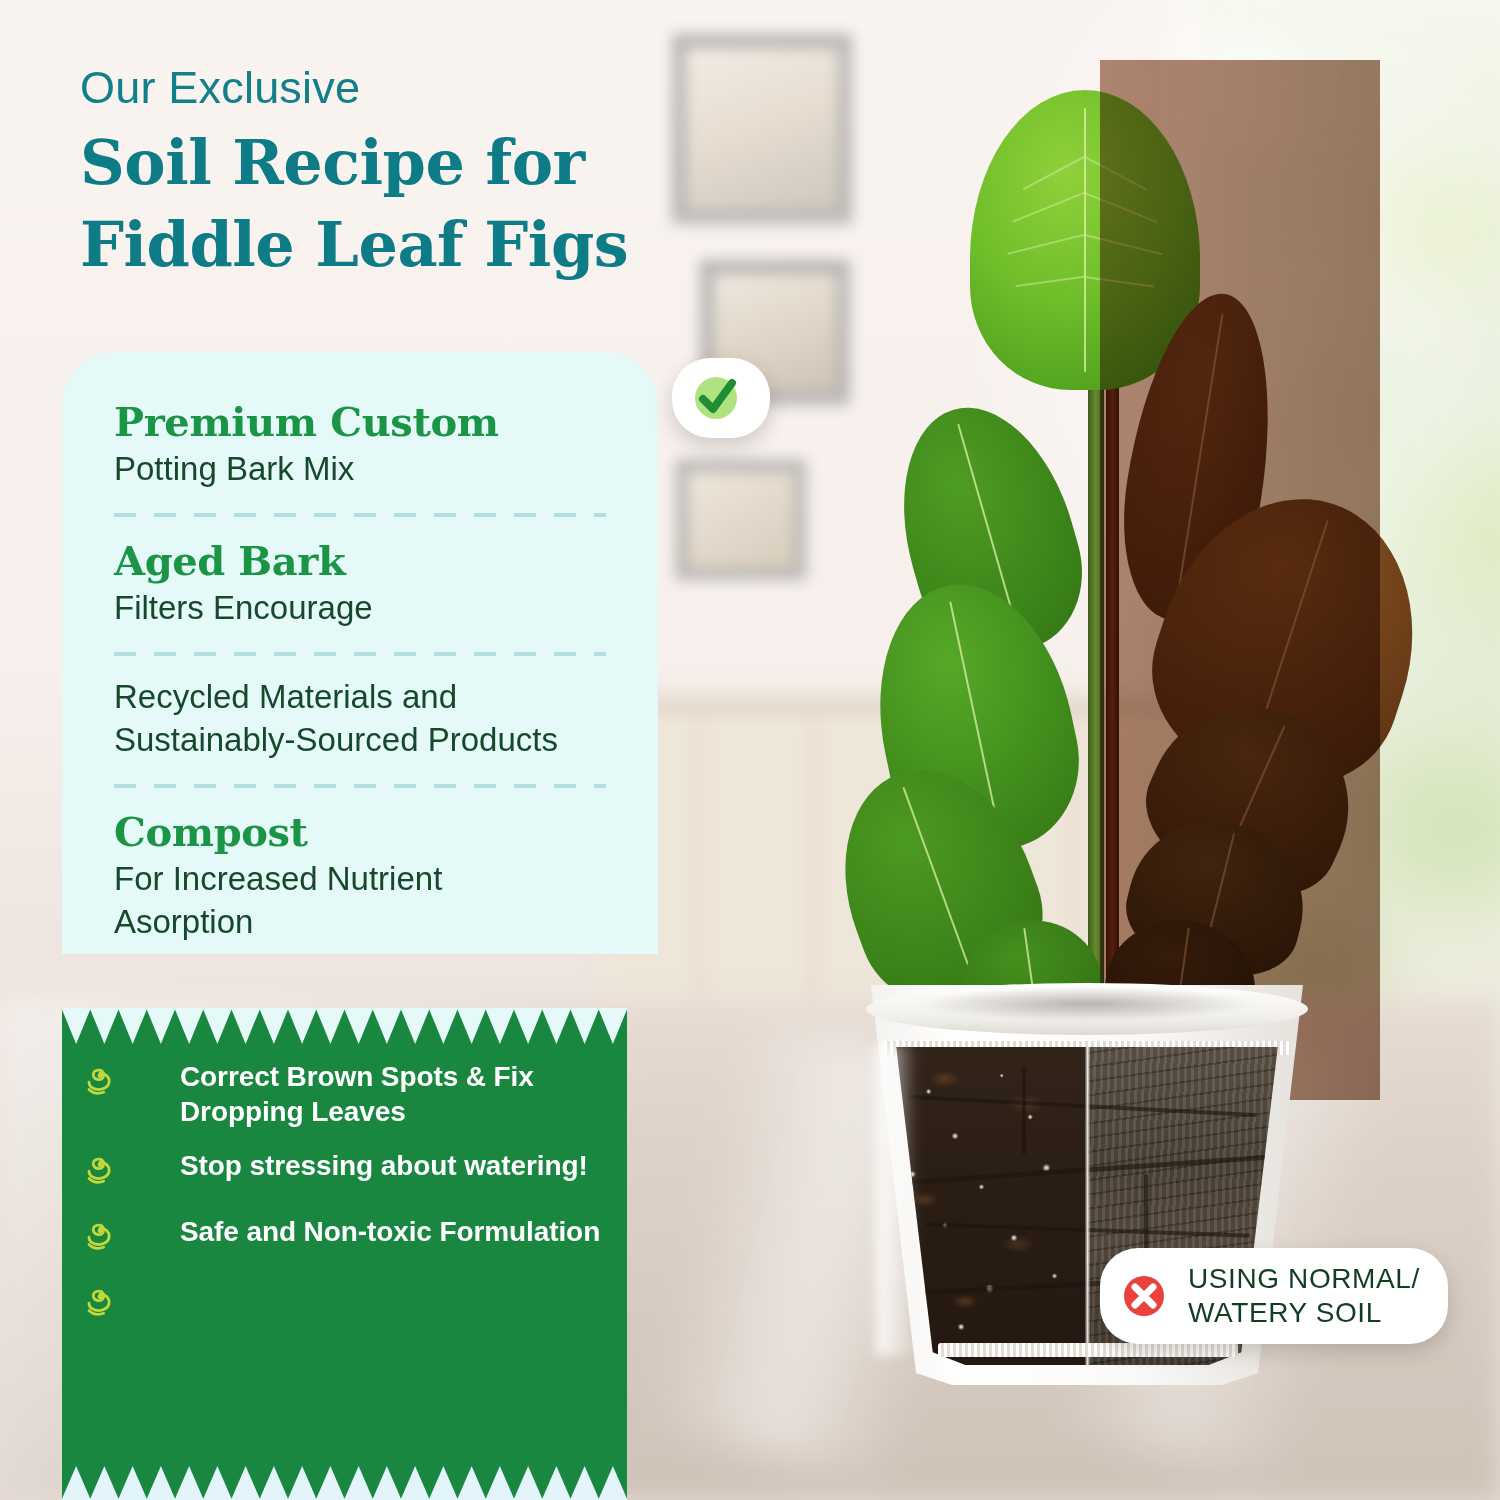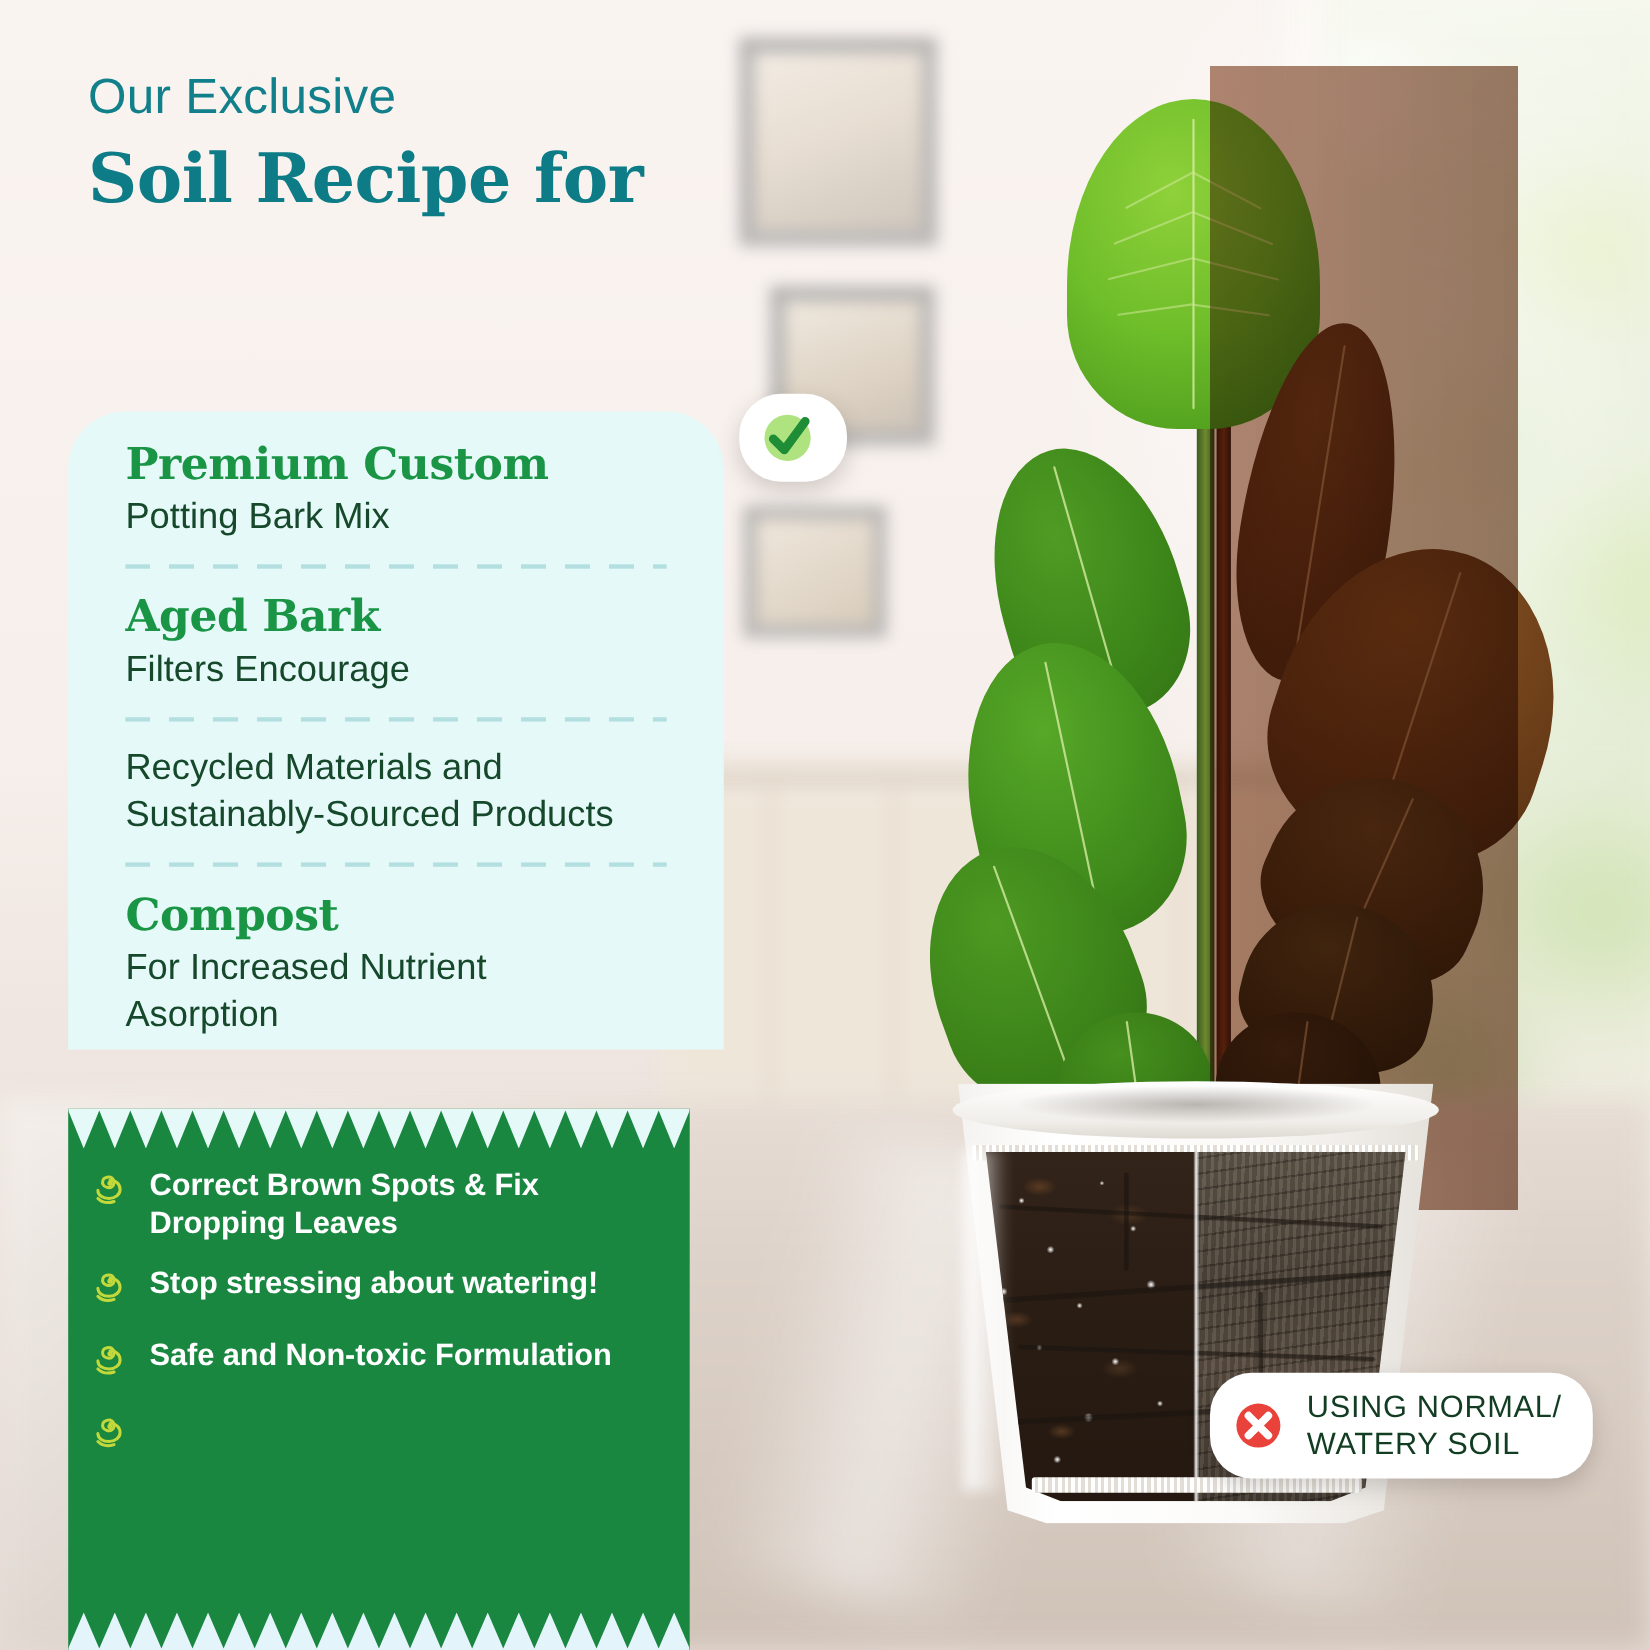--- a/index.html
+++ b/index.html
@@ -385,6 +385,7 @@
 <div id="headline">
   <div class="kicker">Our Exclusive</div>
   <div class="title">Soil Recipe for</div>
+  <div class="title">Fiddle Leaf Figs</div>
 </div>
 
 <div id="ingredient-card">

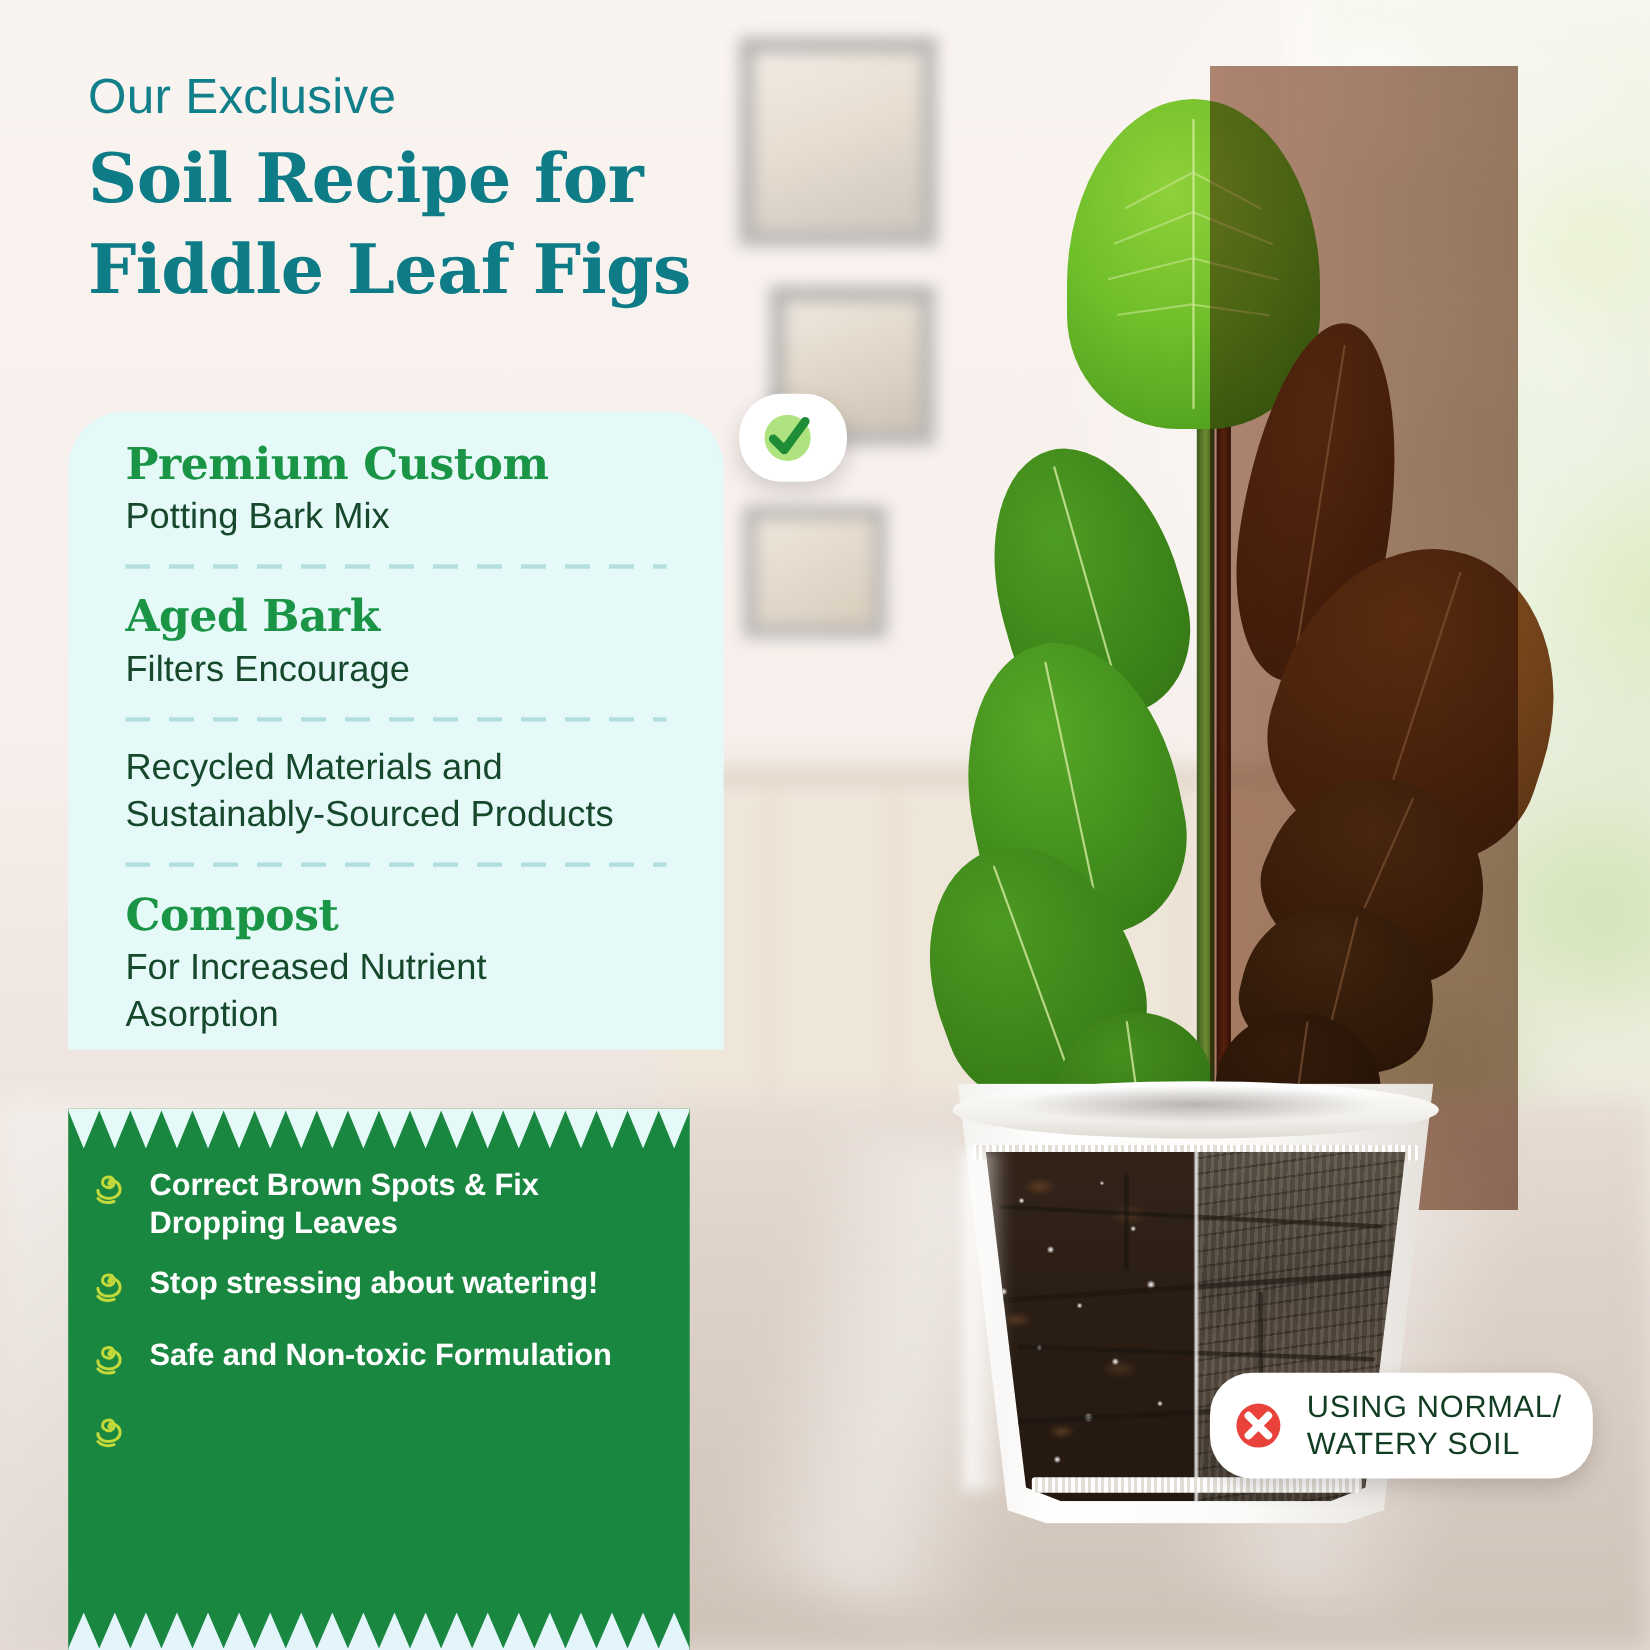--- a/index.html
+++ b/index.html
@@ -207,10 +207,10 @@
 
   
   #ingredient-card{
-    position:absolute; left:62px; top:374px; width:596px;
+    position:absolute; left:62px; top:352px; width:596px;
     background:#e5f9f8;
     border-radius:52px 52px 0 0;
-    padding:24px 0 10px 0;
+    padding:46px 0 10px 0;
   }
   .ing-item{ padding:0 52px; }
   .ing-title{

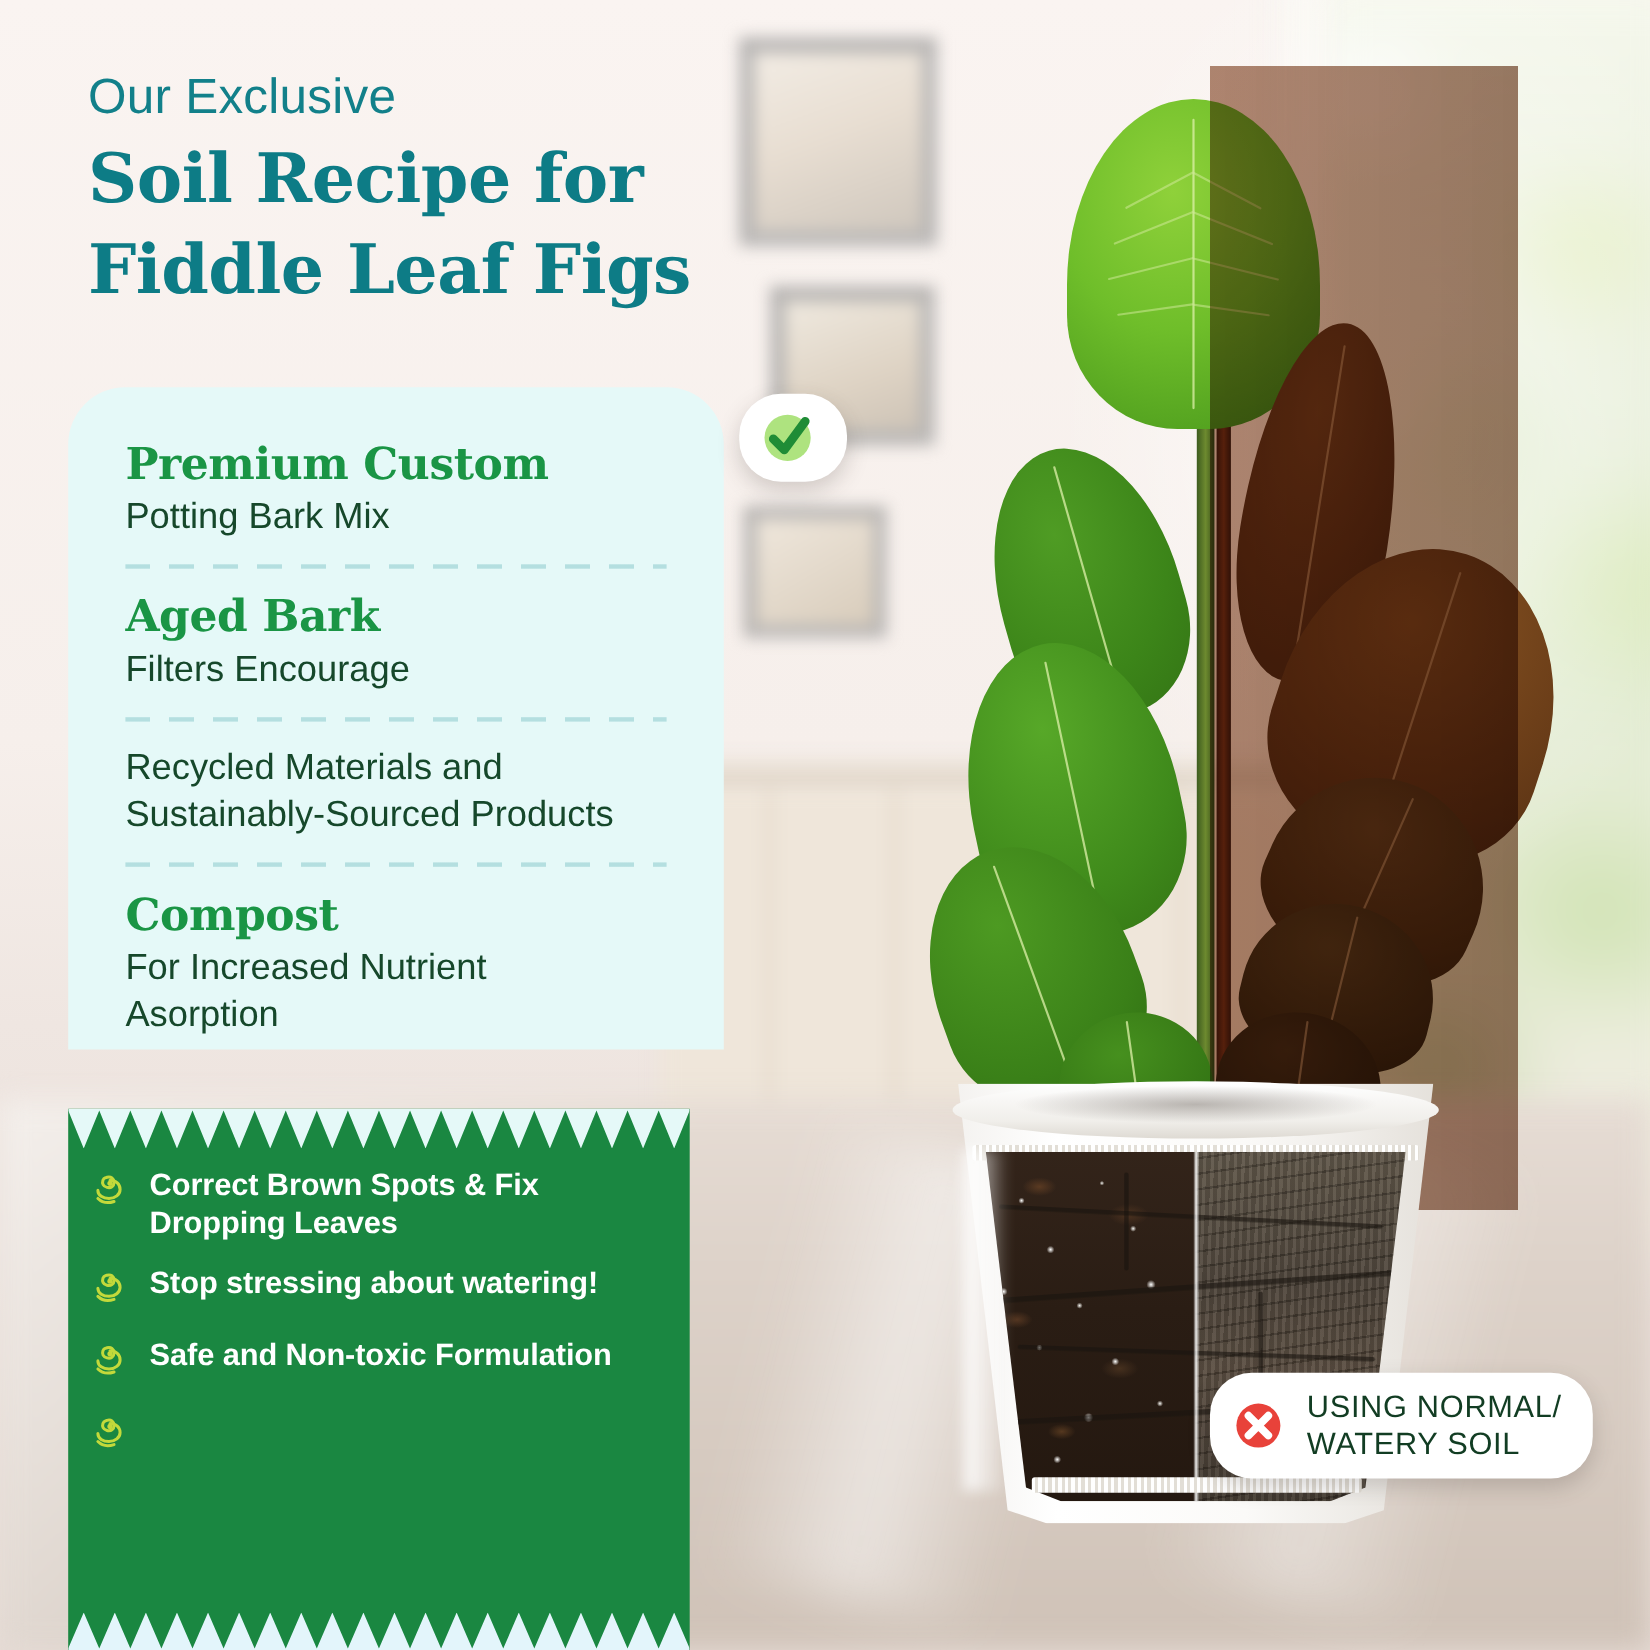--- a/index.html
+++ b/index.html
@@ -260,6 +260,7 @@
   .benefit-text{
     font-size:28px; font-weight:700; color:#ffffff; line-height:1.24;
     letter-spacing:-.1px;
+    margin-left:44px;
   }
 
   

